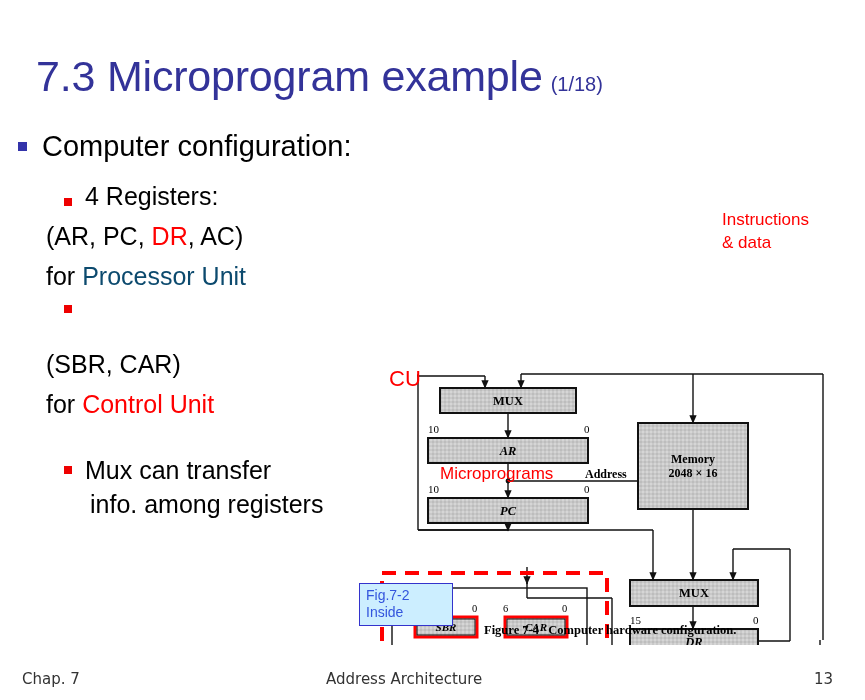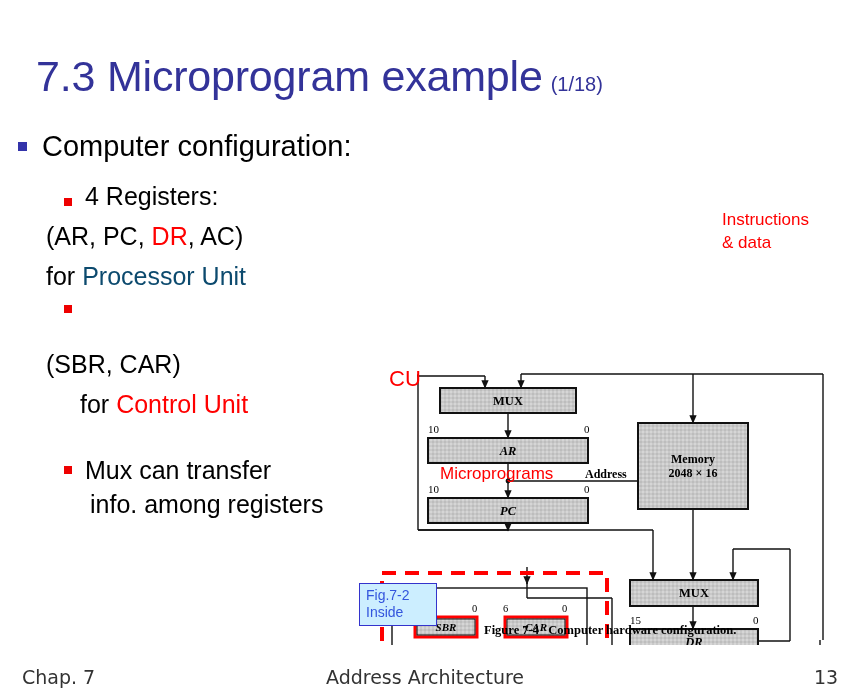--- a/index.html
+++ b/index.html
@@ -179,7 +179,7 @@
 
 <div class="plain-line" style="left:46px; top:350px;">(SBR, CAR)</div>
 
-<div class="plain-line" style="left:46px; top:390px;margin-left:34px;">
+<div class="plain-line" style="left:46px; top:390px;">
   <span>for </span><span class="red-em">Control Unit</span>
 </div>
 

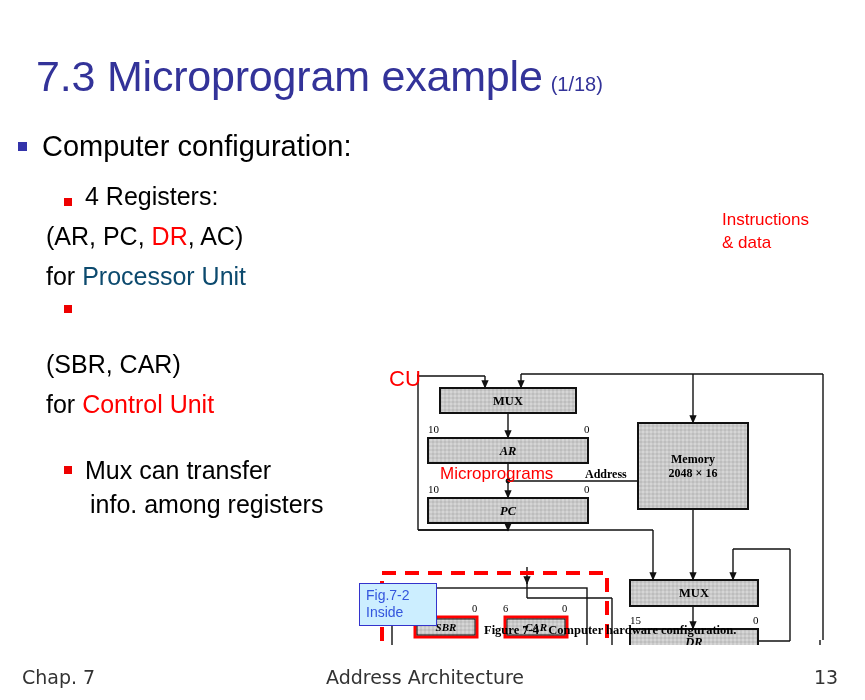--- a/index.html
+++ b/index.html
@@ -137,7 +137,7 @@
     position: absolute;
     left: 359px;
     top: 583px;
-    width: 78px;
+    width: 94px;
     height: 43px;
     background: #cceeff;
     border: 1px solid #3333cc;

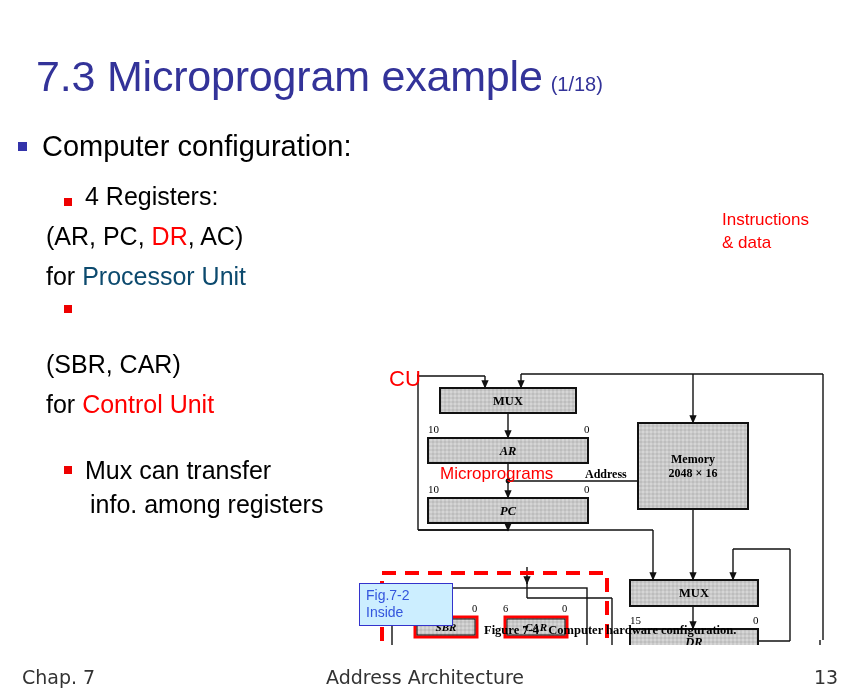--- a/index.html
+++ b/index.html
@@ -91,7 +91,7 @@
   .footer {
     position: absolute;
     bottom: 12px;
-    font-size: 19px;
+    font-size: 15px;
     color: #333333;
     font-family: "DejaVu Sans", sans-serif;
   }

